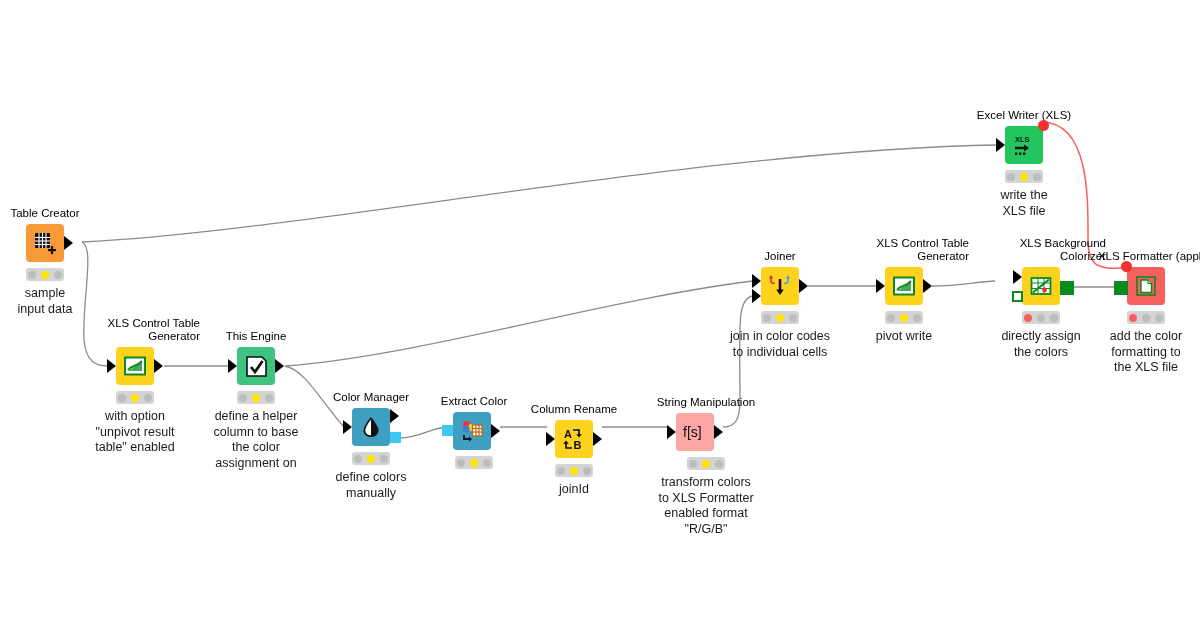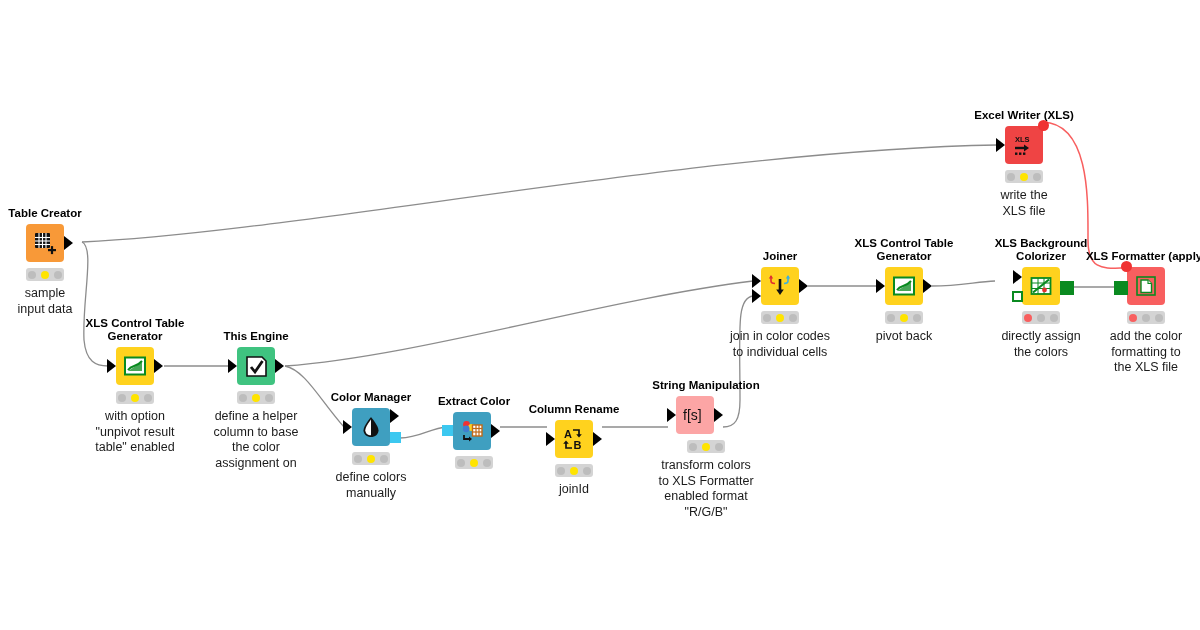--- a/index.html
+++ b/index.html
@@ -23,8 +23,8 @@
     left: 50%; transform: translateX(-50%);
     bottom: 100%;
     margin-bottom: 4px;
-    font-size: 11.5px; font-weight: bold; color: #000;
-    text-align: center; white-space: nowrap; line-height: 13px;
+    font-size: 11.5px; font-weight: normal; color: #000;
+    text-align: right; white-space: nowrap; line-height: 13px;
   }
   .node-title.two { white-space: normal; width: 130px; }
   .node-box {

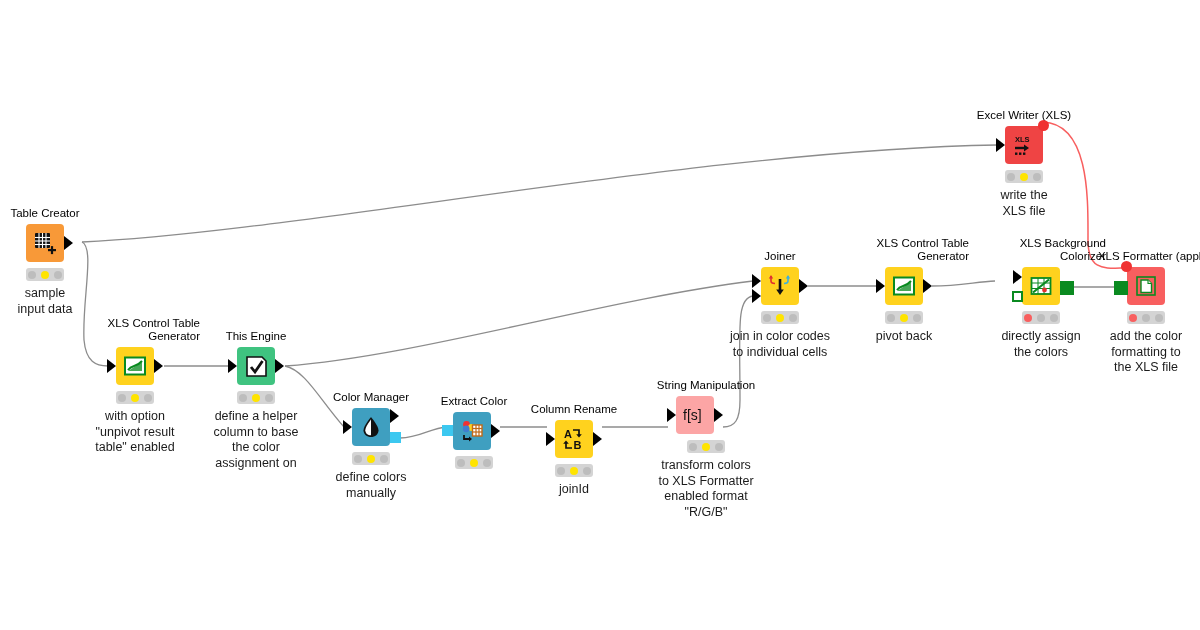--- a/index.html
+++ b/index.html
@@ -372,7 +372,7 @@
 
   <div class="node" id="n-excel-writer" style="left:1005px; top:126px; width:38px; height:38px;">
     <div class="node-title">Excel Writer (XLS)</div>
-    <div class="node-box" style="background:#ef4444;">
+    <div class="node-box" style="background:#22c55e;">
       <svg class="ic" width="28" height="26" viewBox="0 0 28 26">
         <text x="5" y="10" font-family="Liberation Sans, sans-serif" font-size="7.5" font-weight="bold" fill="#111">XLS</text>
         <path d="M5 16 H16" stroke="#111" stroke-width="2.4" fill="none"></path>

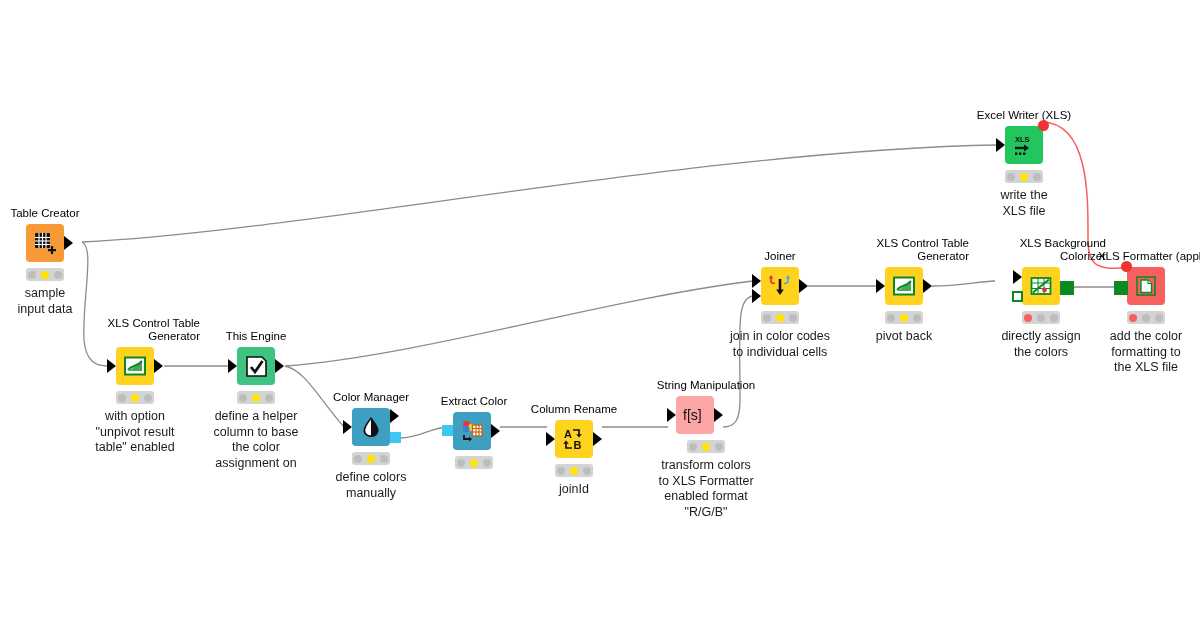--- a/index.html
+++ b/index.html
@@ -317,7 +317,7 @@
       <span class="lamp yellow"></span>
       <span class="lamp"></span>
     </div>
-    <div class="node-note">pivot back</div>
+    <div class="node-note">pivot write</div>
   </div>
 
   <div class="node" id="n-colorizer" style="left:1022px; top:267px; width:38px; height:48px;padding-left:8px;">

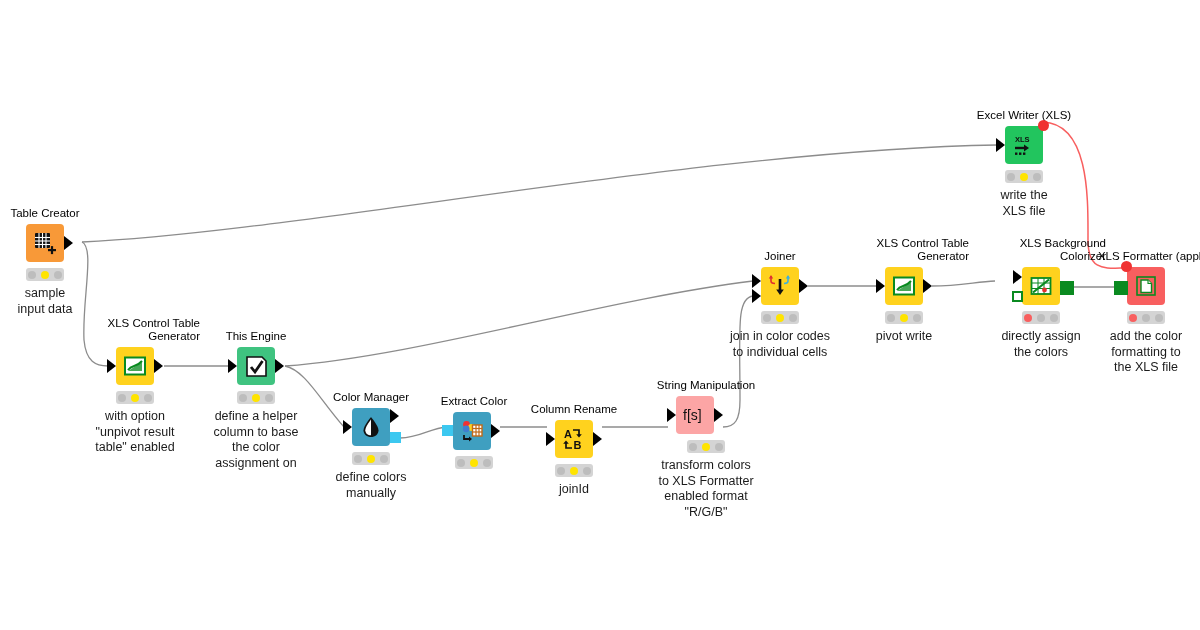--- a/index.html
+++ b/index.html
@@ -256,7 +256,7 @@
     <div class="node-note">joinId</div>
   </div>
 
-  <div class="node" id="n-string-manipulation" style="left:676px; top:396px; width:60px; height:38px;">
+  <div class="node" id="n-string-manipulation" style="left:676px; top:413px; width:60px; height:38px;">
     <div class="node-title">String Manipulation</div>
     <div class="node-box" style="background:#fca5a5;">
       <svg class="ic" width="28" height="22" viewBox="0 0 28 22">

